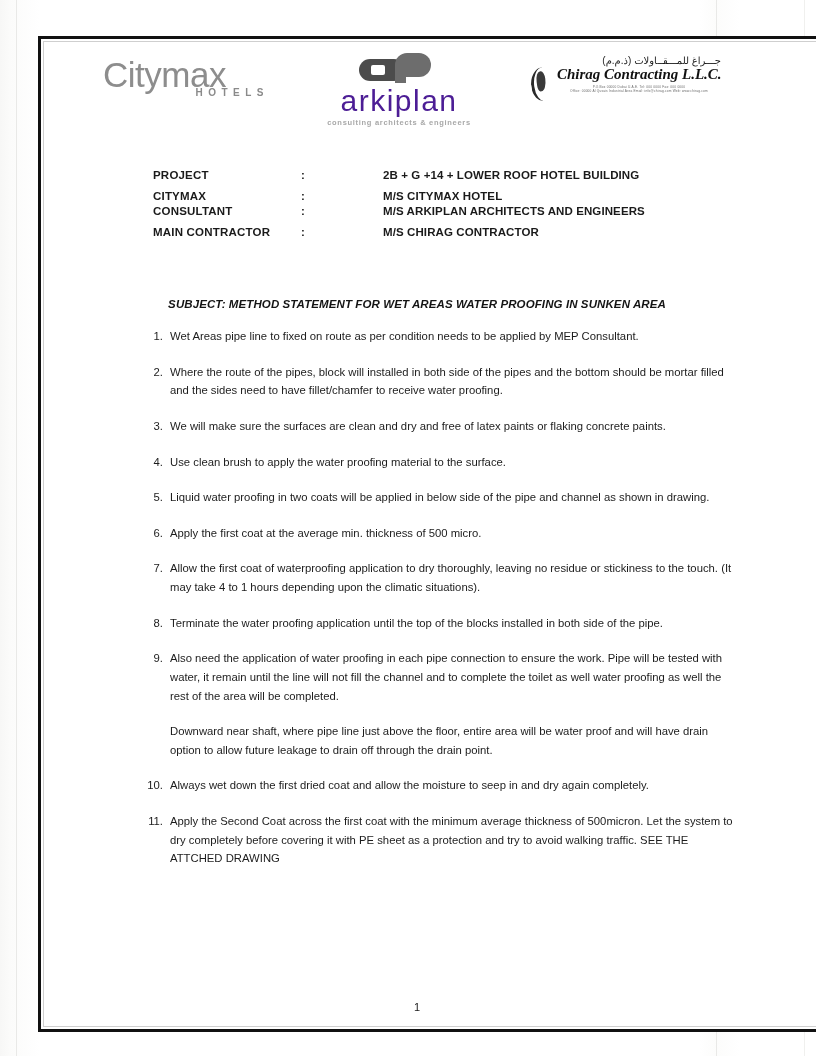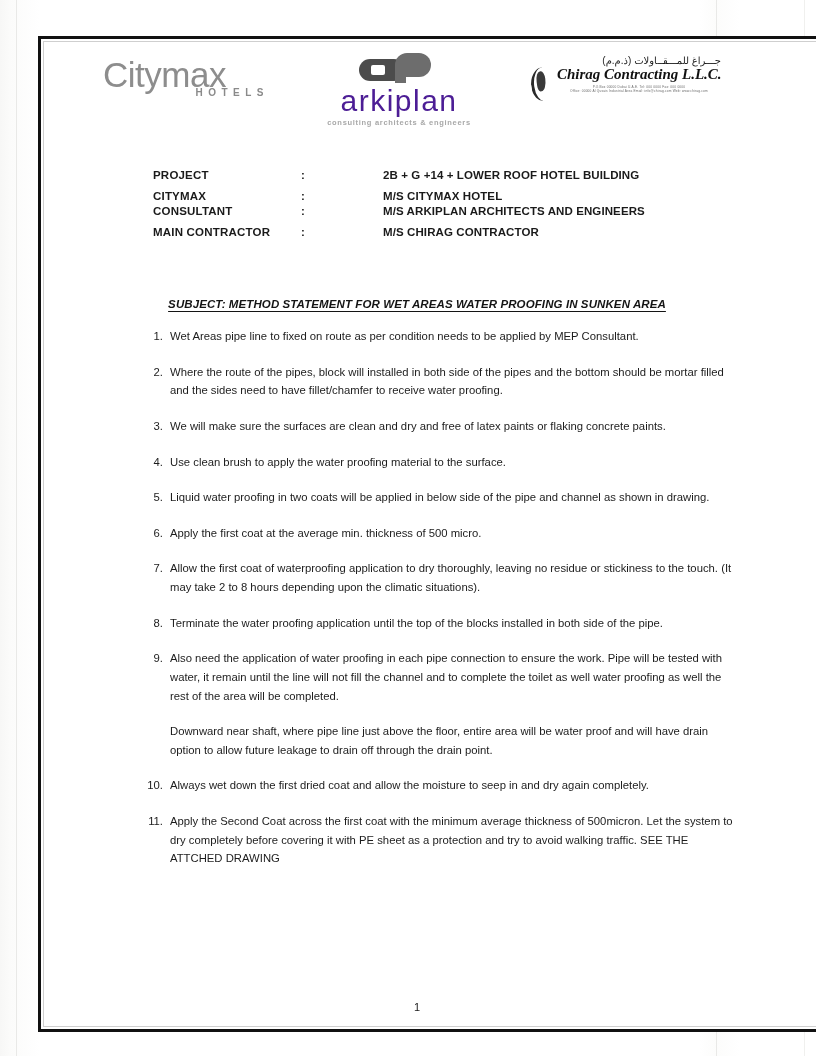--- a/index.html
+++ b/index.html
@@ -270,7 +270,6 @@
     font-weight: 700;
     font-style: italic;
     color: #141414;
-    text-decoration: underline;
     text-underline-offset: 3px;
     letter-spacing: 0.1px;
   }

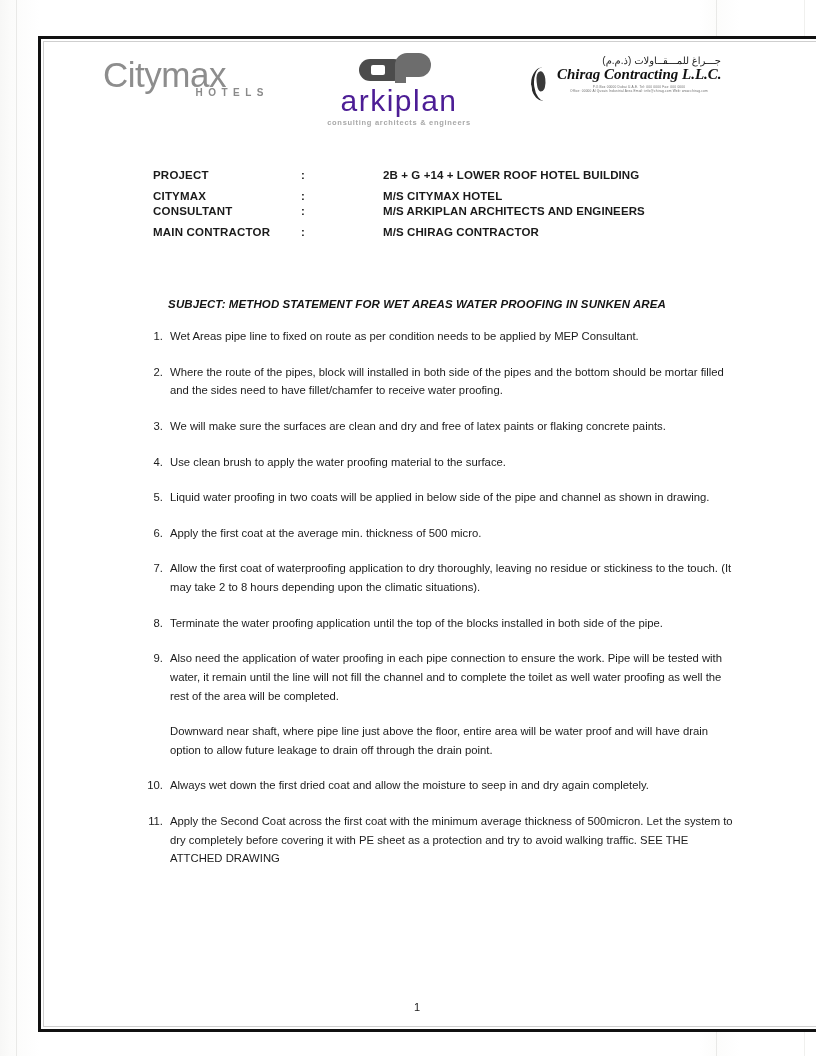--- a/index.html
+++ b/index.html
@@ -419,7 +419,7 @@
 
       <div class="item">
         <div class="item-num">7.</div>
-        <div class="item-text">Allow the first coat of waterproofing application to dry thoroughly, leaving no residue or stickiness to the touch. (It may take 2 to 8 hours depending upon the climatic situations).</div>
+        <div class="item-text">Allow the first coat of waterproofing application to dry thoroughly, leaving no residue or stickiness to the touch. (It may take 4 to 1 hours depending upon the climatic situations).</div>
       </div>
 
       <div class="item">

